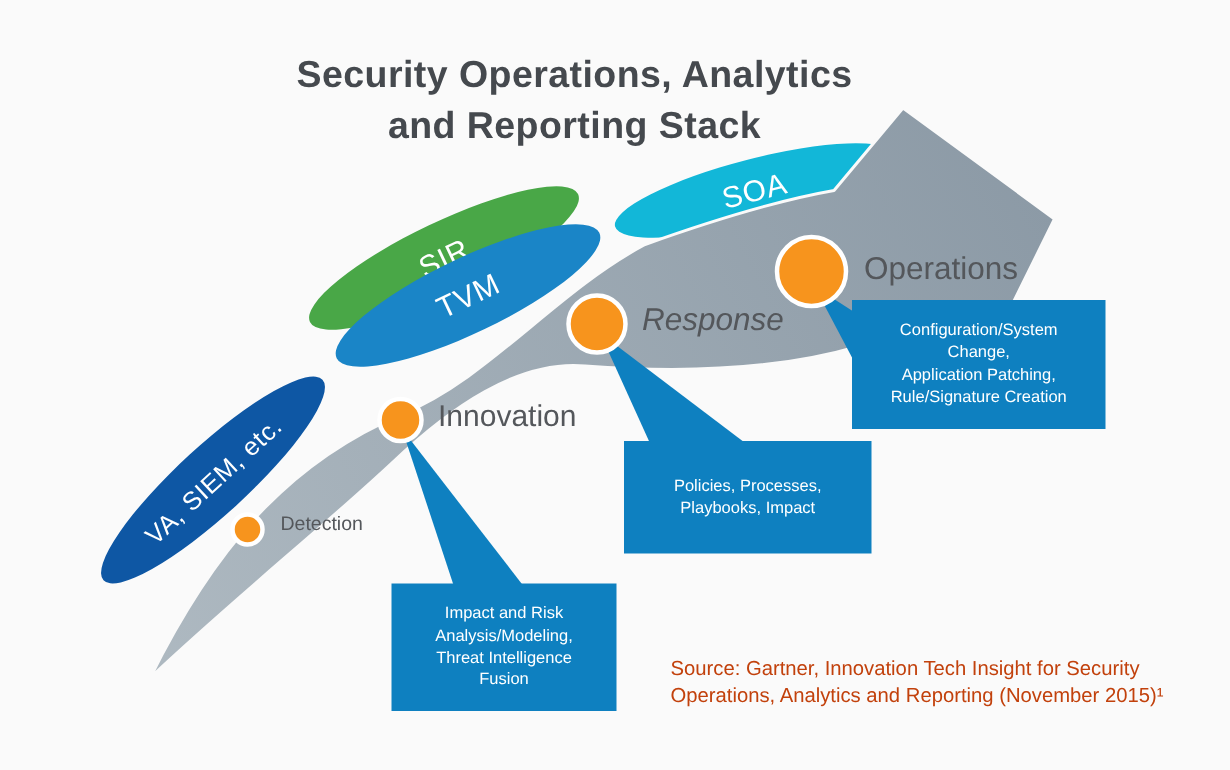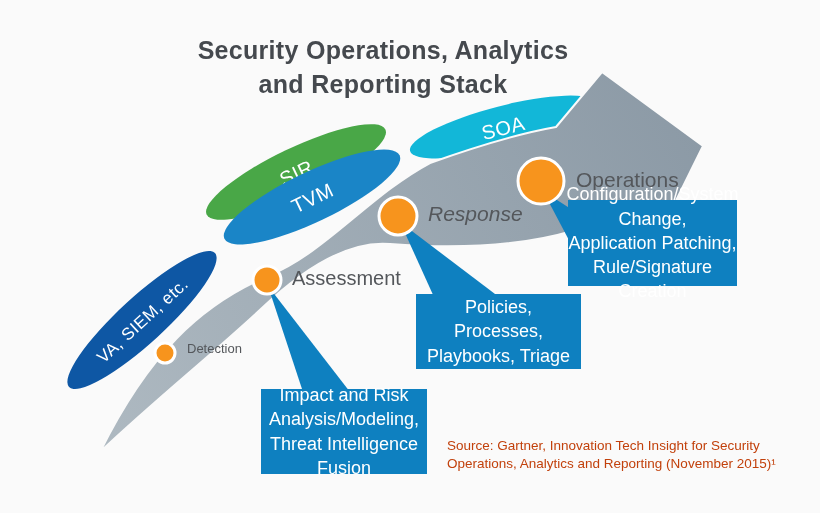--- a/index.html
+++ b/index.html
@@ -44,7 +44,7 @@
   .callout{
     position:absolute;
     color:#ffffff;
-    font-size:18px;
+    font-size:11px;
     line-height:1.35;
     text-align:center;
     white-space:pre-line;

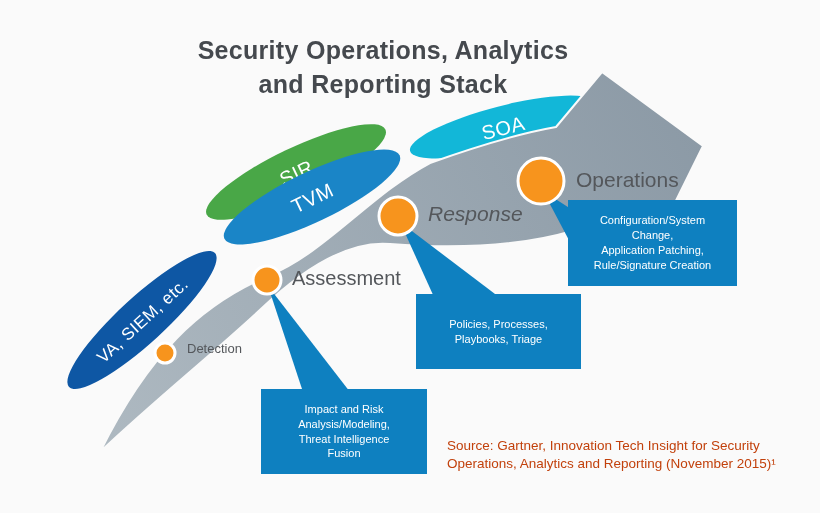--- a/index.html
+++ b/index.html
@@ -133,7 +133,7 @@
 and Reporting Stack</div>
 
   <div class="milestone-label lbl-detection">Detection</div>
-  <div class="milestone-label lbl-assessment">Assessment</div>
+  <div class="milestone-label lbl-assessment">Innovation</div>
   <div class="milestone-label lbl-response">Response</div>
   <div class="milestone-label lbl-mitigation">Operations</div>
 

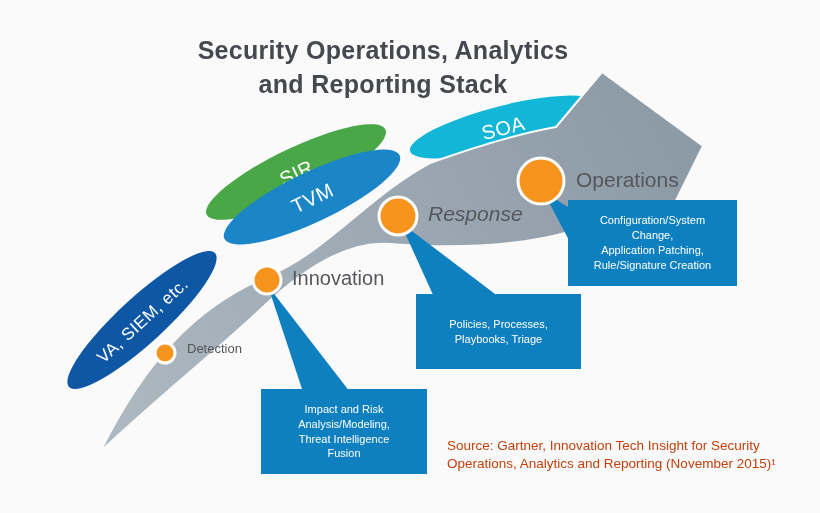--- a/index.html
+++ b/index.html
@@ -142,7 +142,7 @@
 Threat Intelligence
 Fusion</div>
   <div class="callout callout-policies" style="background-color: rgb(14, 128, 192);">Policies, Processes,
-Playbooks, Triage</div>
+Playbooks, Impact</div>
   <div class="callout callout-config" style="background-color: rgb(14, 128, 192);">Configuration/System
 Change,
 Application Patching,

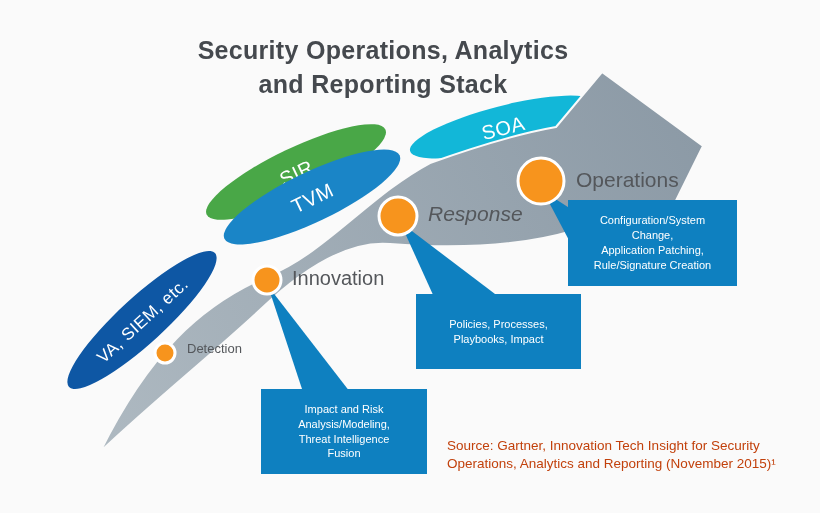--- a/index.html
+++ b/index.html
@@ -54,7 +54,7 @@
     padding:2px 4px;
     box-sizing:border-box;
   }
-  .callout-impact{left:261px;top:389px;width:166px;height:85px;}
+  .callout-impact{left:261px;top:389px;width:150px;height:85px;}
   .callout-policies{left:416px;top:294px;width:165px;height:75px;}
   .callout-config{left:568px;top:200px;width:169px;height:86px;}
   .source{

